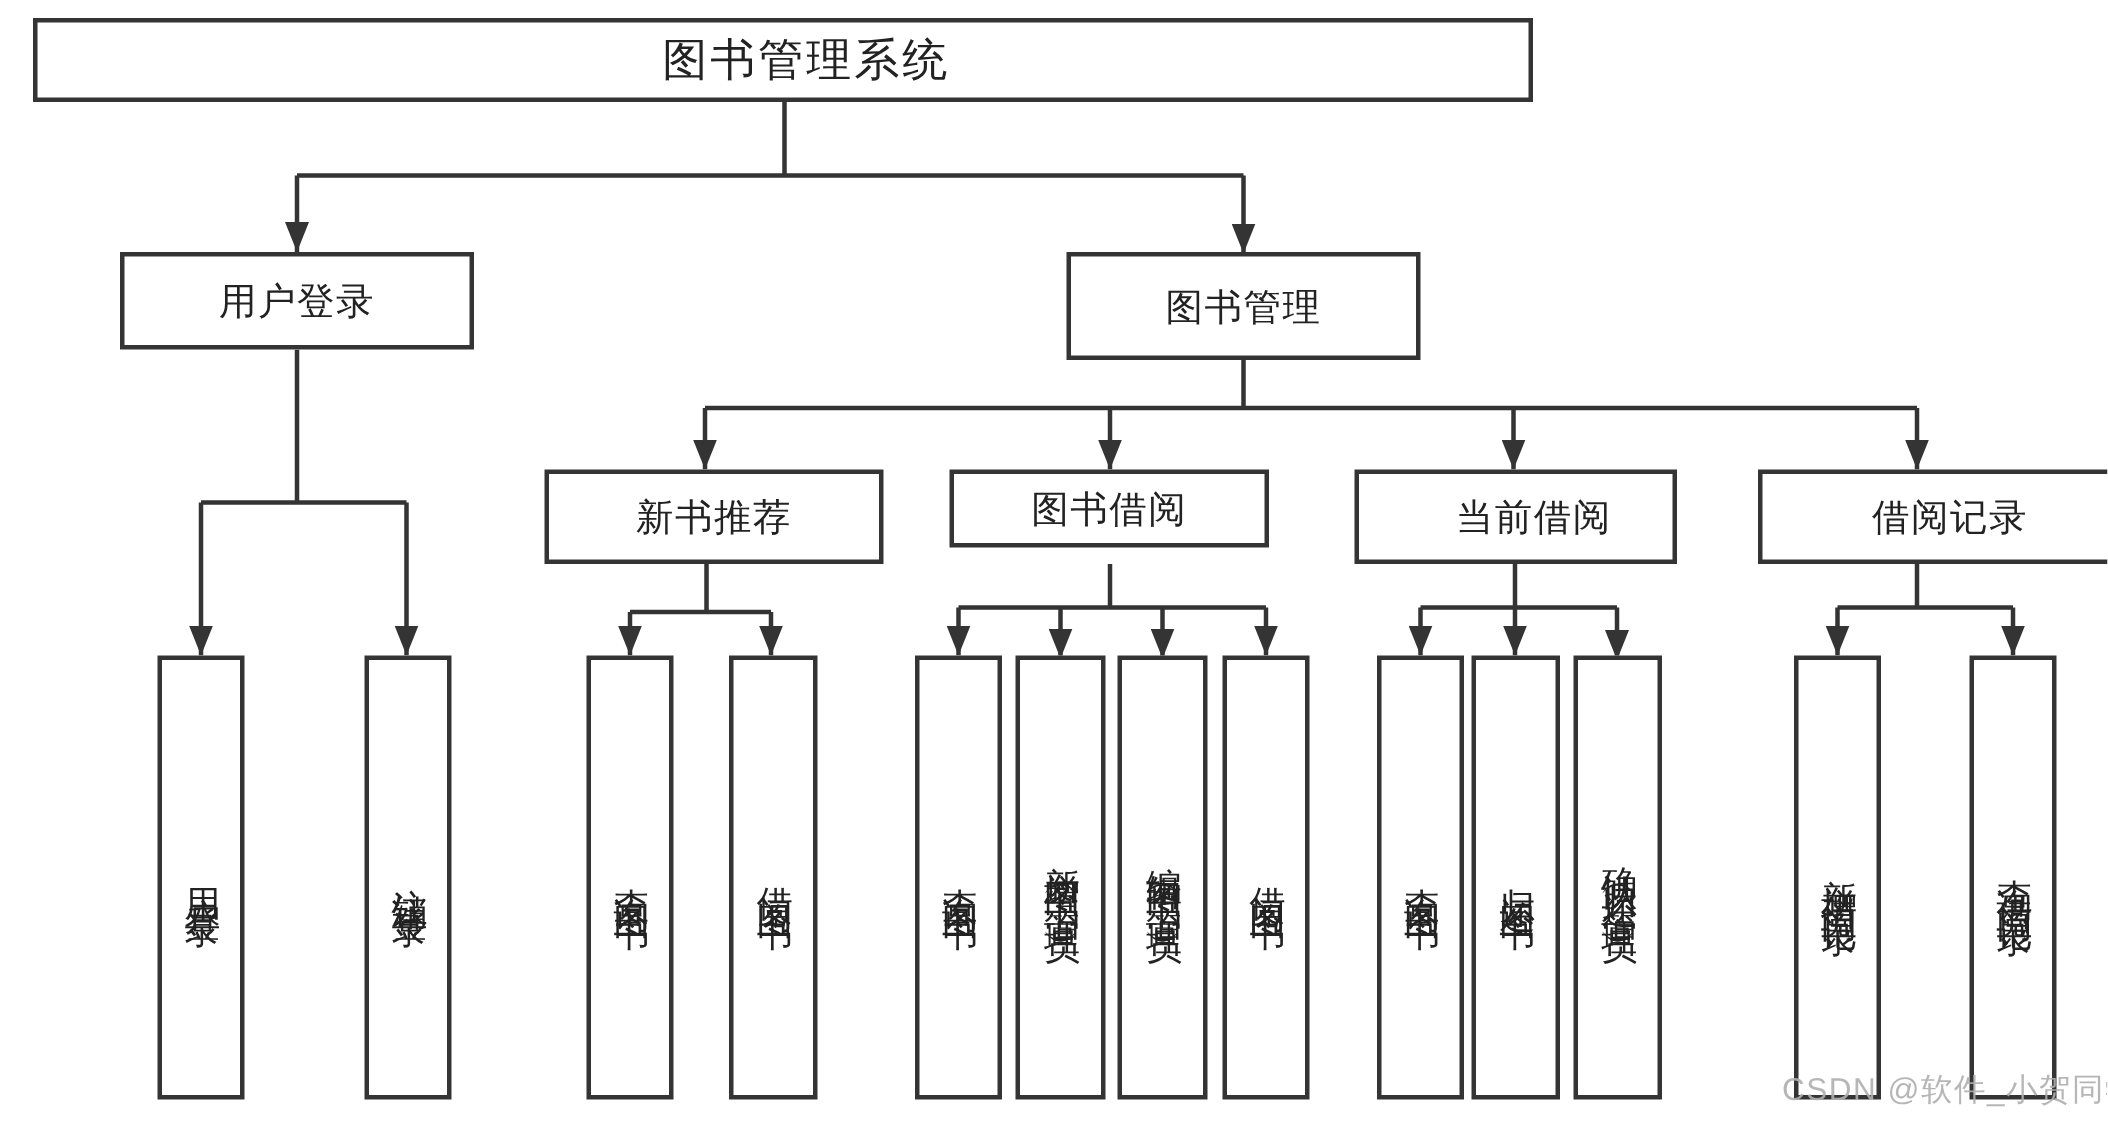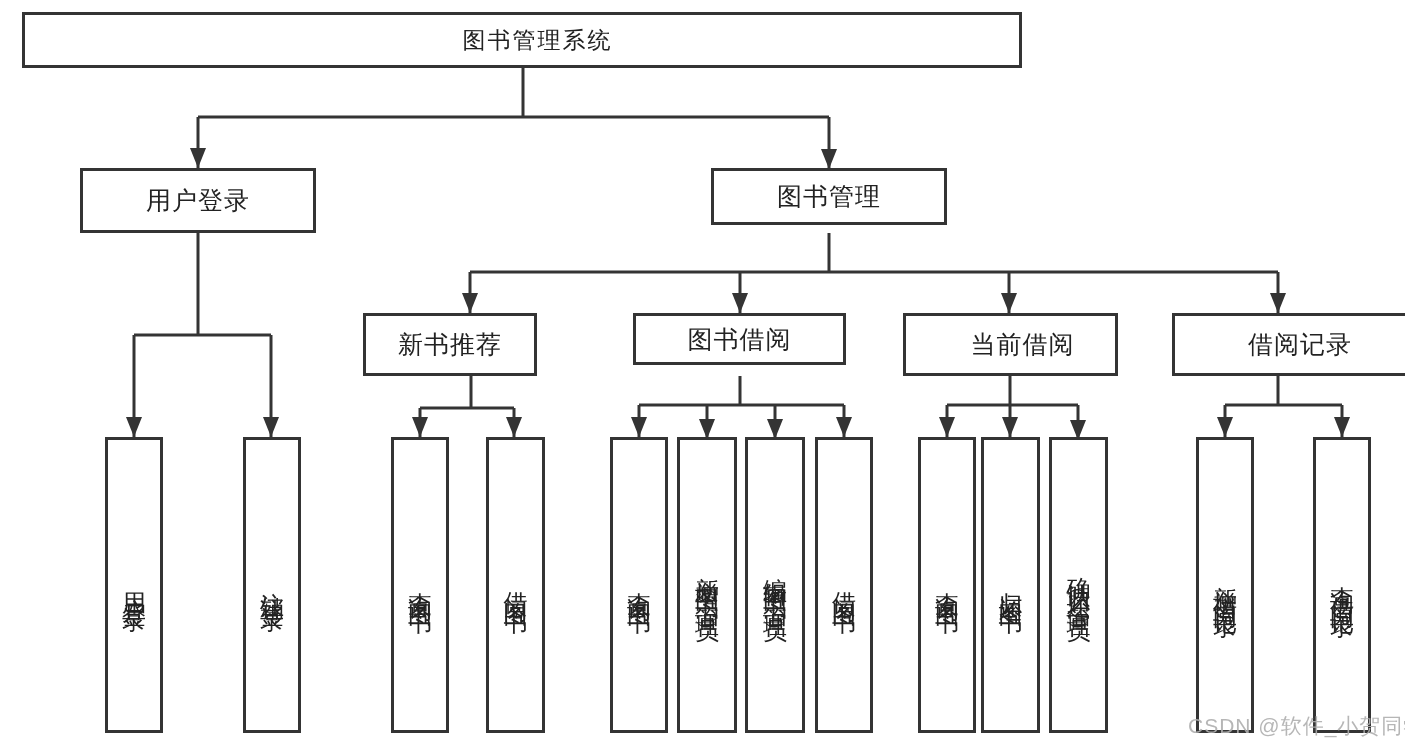--- a/index.html
+++ b/index.html
@@ -23,7 +23,7 @@
     z-index:2;
   }
   .hlabel{font-size:25px;letter-spacing:1px;white-space:nowrap;}
-  .root-label{font-size:23px;letter-spacing:2px;margin-left:31px;}
+  .root-label{font-size:30px;letter-spacing:2px;margin-left:31px;}
   .vleaf{top:437px;height:296px;width:58px;}
   .vlabel{
     writing-mode:vertical-rl;

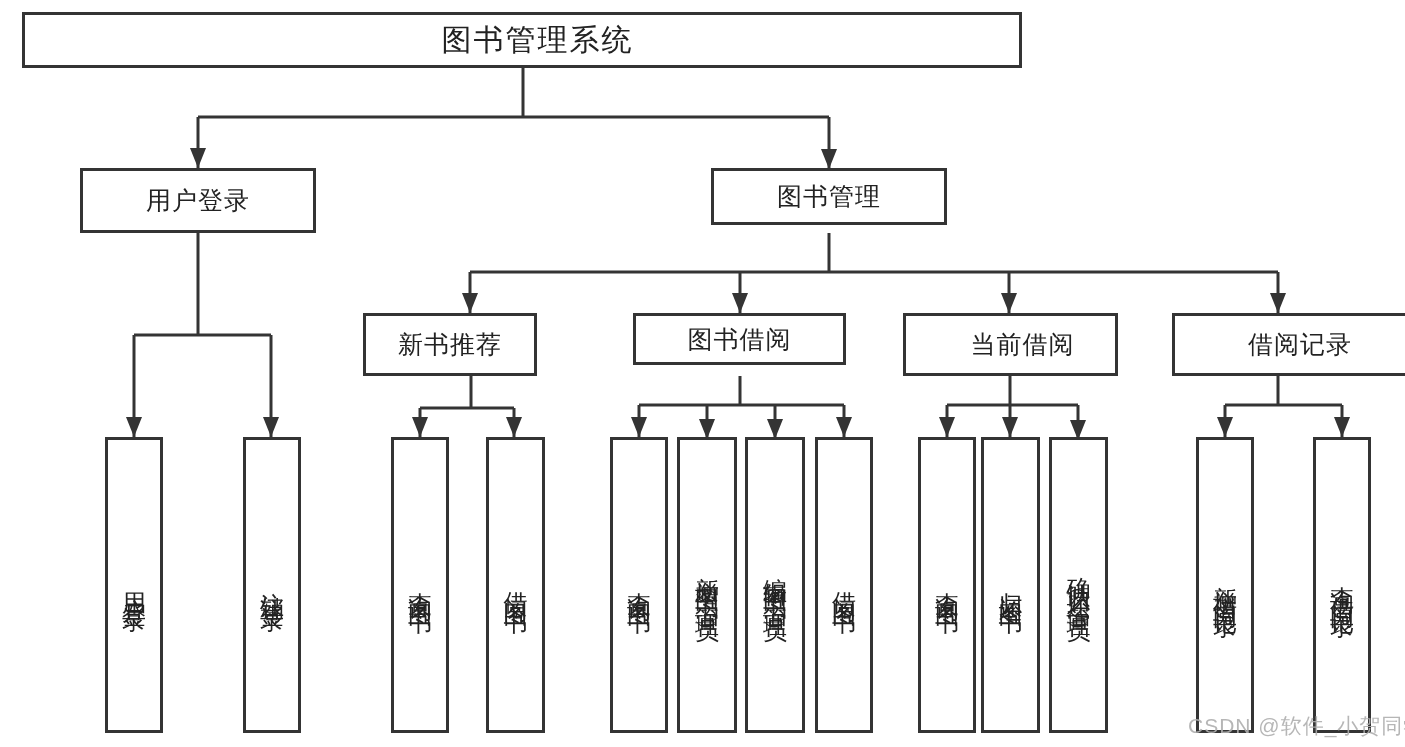--- a/index.html
+++ b/index.html
@@ -94,7 +94,7 @@
   <div class="node" style="left:80px;top:168px;width:236px;height:65px;">
     <span class="hlabel">用户登录</span>
   </div>
-  <div class="node" style="left:711px;top:168px;width:236px;height:57px;text-align:right;">
+  <div class="node" style="left:711px;top:168px;width:236px;height:72px;text-align:right;">
     <span class="hlabel">图书管理</span>
   </div>
 

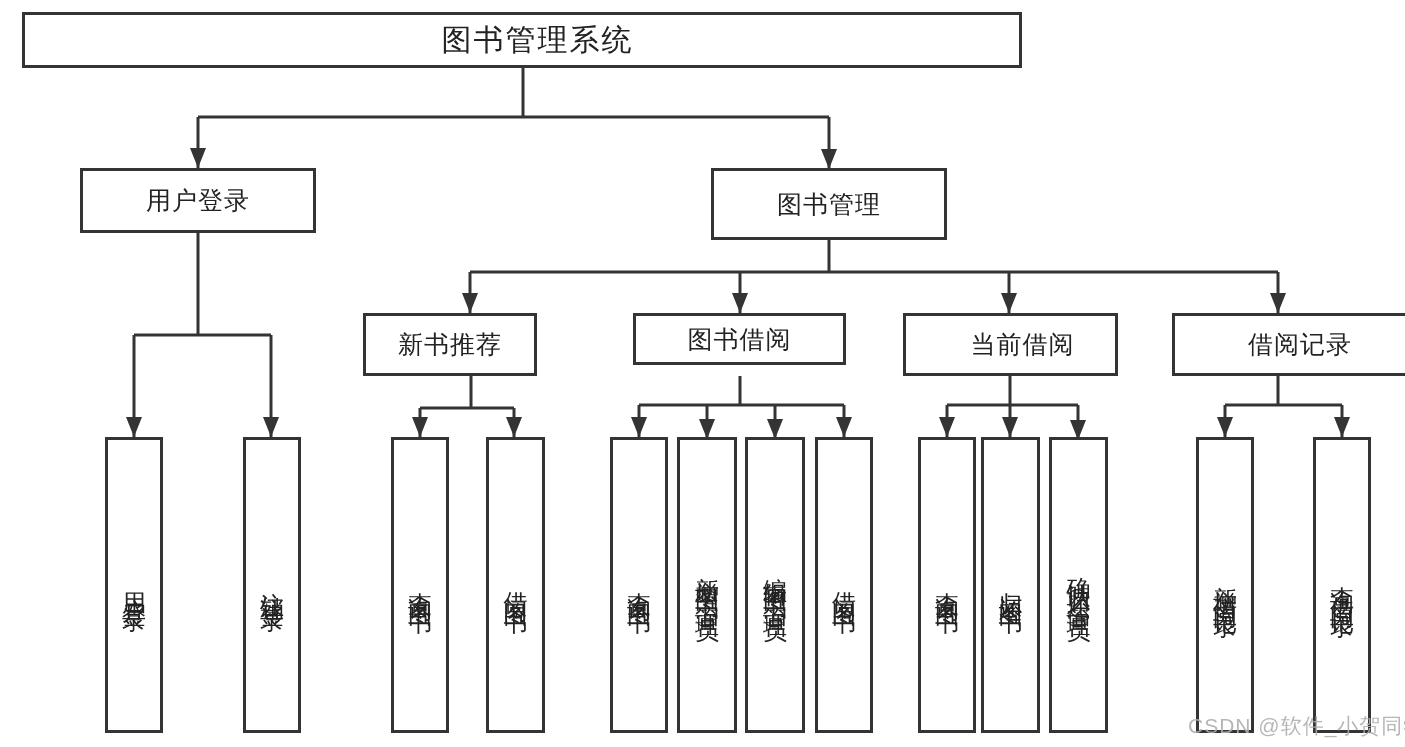--- a/index.html
+++ b/index.html
@@ -98,7 +98,7 @@
     <span class="hlabel">图书管理</span>
   </div>
 
-  <div class="node" style="left:363px;top:313px;width:174px;height:63px;font-family:Liberation Mono, monospace;">
+  <div class="node" style="left:363px;top:313px;width:226px;height:63px;font-family:Liberation Mono, monospace;">
     <span class="hlabel">新书推荐</span>
   </div>
   <div class="node" style="left:633px;top:313px;width:213px;height:52px;">

